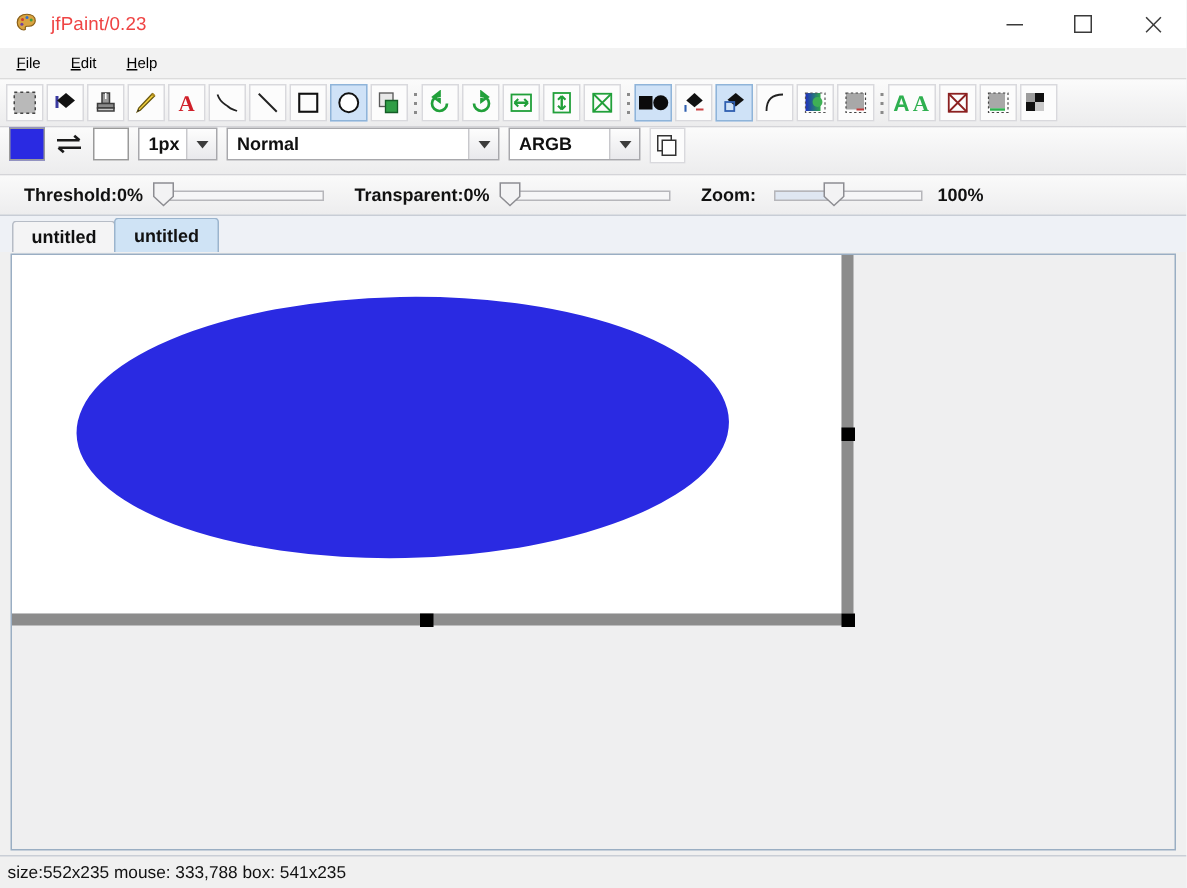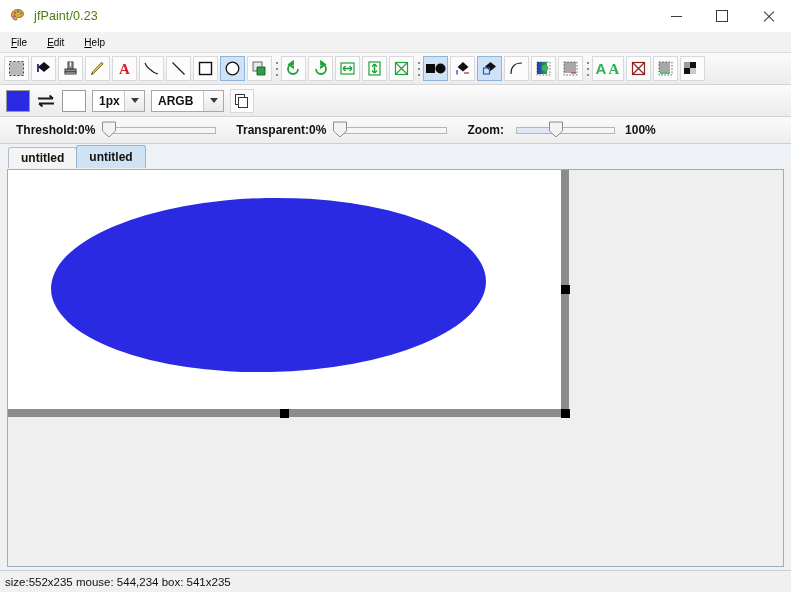--- a/index.html
+++ b/index.html
@@ -22,7 +22,7 @@
     position:relative;flex:0 0 auto;
   }
   .tb-title{
-    font-size:12.5px;color:#4d7c0f;letter-spacing:.1px;
+    font-size:12.5px;color:#ef4444;letter-spacing:.1px;
   }
   .tb-btns{margin-left:auto;display:flex;height:32px;}
   .tb-btn{

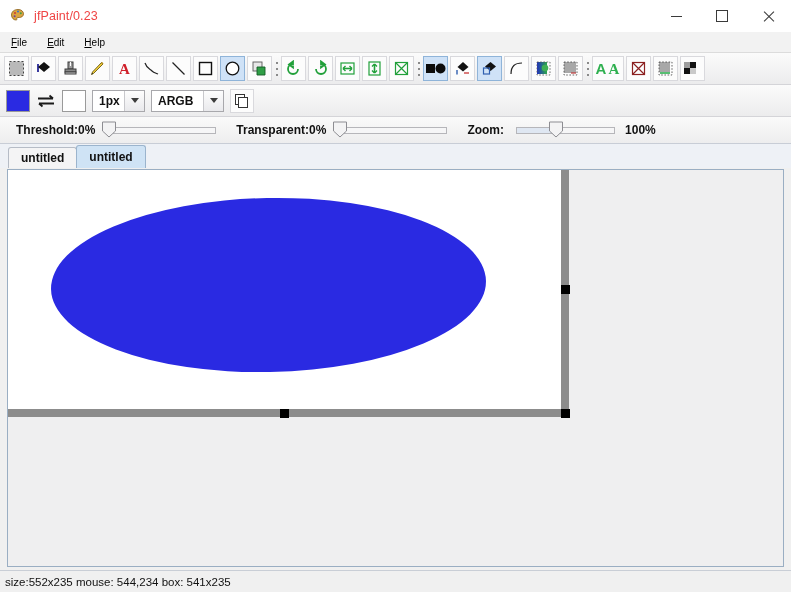--- a/index.html
+++ b/index.html
@@ -74,7 +74,7 @@
     position:absolute;left:0;top:85px;width:791px;height:32px;
     background:linear-gradient(#fbfbfb,#ececed);
     border-bottom:1px solid #d4d4d8;
-    display:flex;align-items:center;padding-left:6px;box-sizing:border-box;
+    display:flex;padding-left:6px;box-sizing:border-box;
   }
   .swatch{
     width:24px;height:22px;border:1px solid #9a9a9a;box-sizing:border-box;

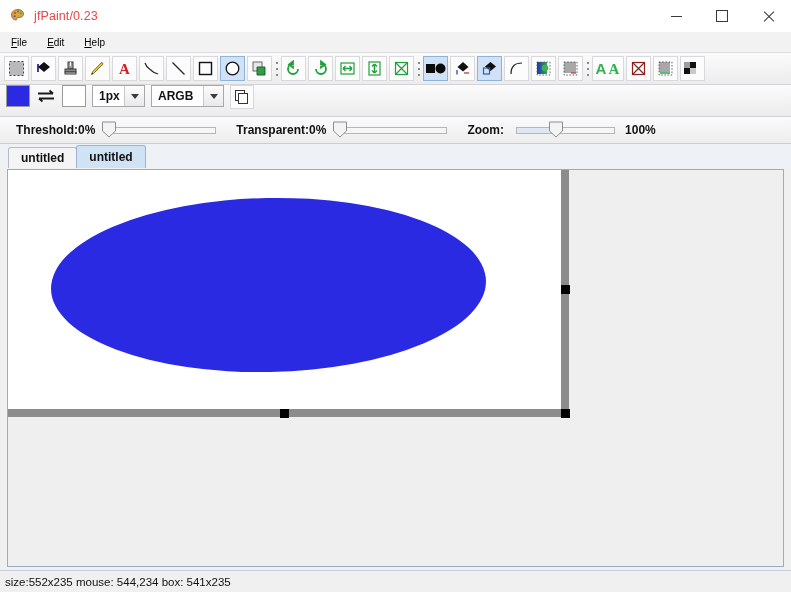--- a/index.html
+++ b/index.html
@@ -465,6 +465,12 @@
         </span>
     </div>
 
+    <div class="combo" style="width:182px;">
+      <span class="ctext">Normal</span>
+      <span class="carrow">
+          <i class="arrowdown"></i>
+        </span>
+    </div>
 
     <div class="combo" style="width:73px;">
       <span class="ctext">ARGB</span>

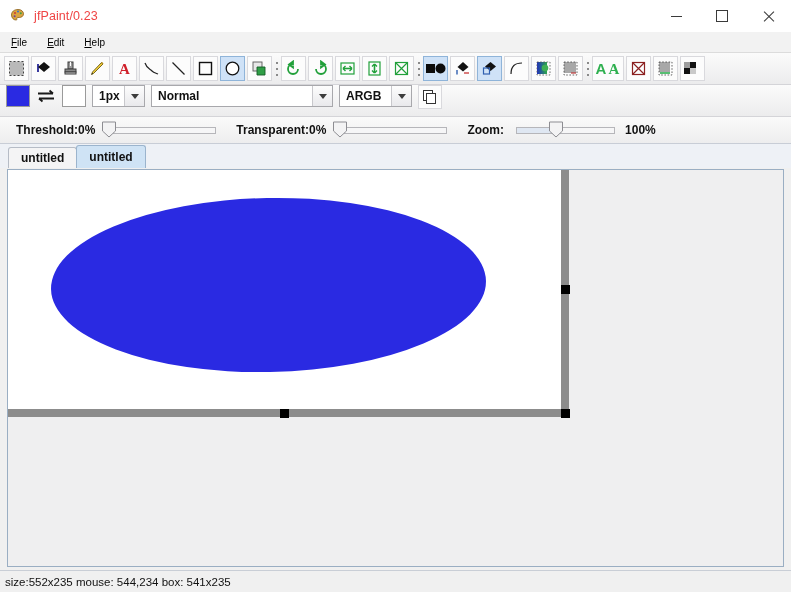--- a/index.html
+++ b/index.html
@@ -472,7 +472,7 @@
         </span>
     </div>
 
-    <div class="combo" style="width:73px;">
+    <div class="combo" style="width:88px;">
       <span class="ctext">ARGB</span>
       <span class="carrow">
           <i class="arrowdown"></i>

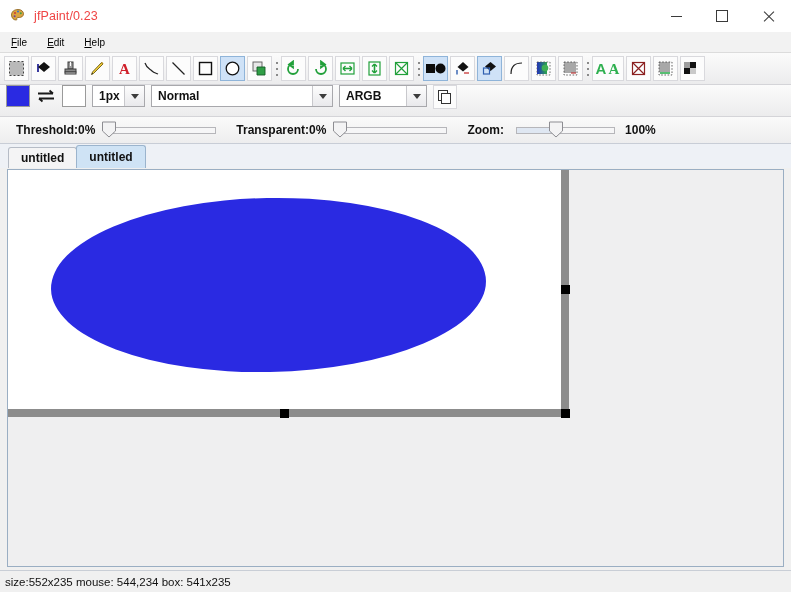--- a/index.html
+++ b/index.html
@@ -546,7 +546,7 @@
   </div>
 
   <div class="statusbar">
-    <span class="stext">size:552x235 mouse: 544,234 box: 541x235</span>
+    <span class="stext">size:552x235 mouse: 333,788 box: 541x235</span>
   </div>
 
 </div>

